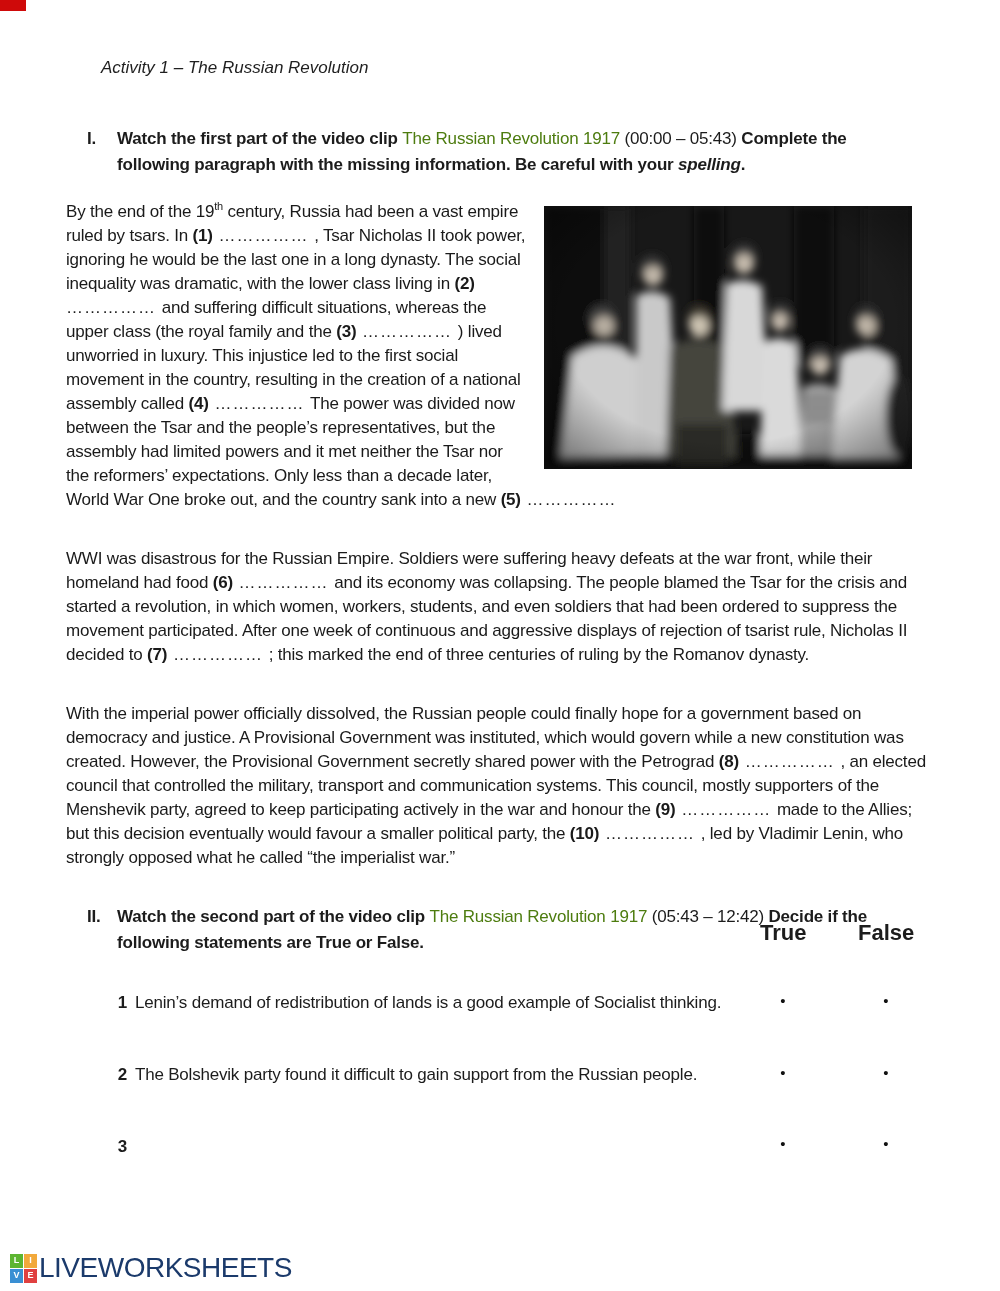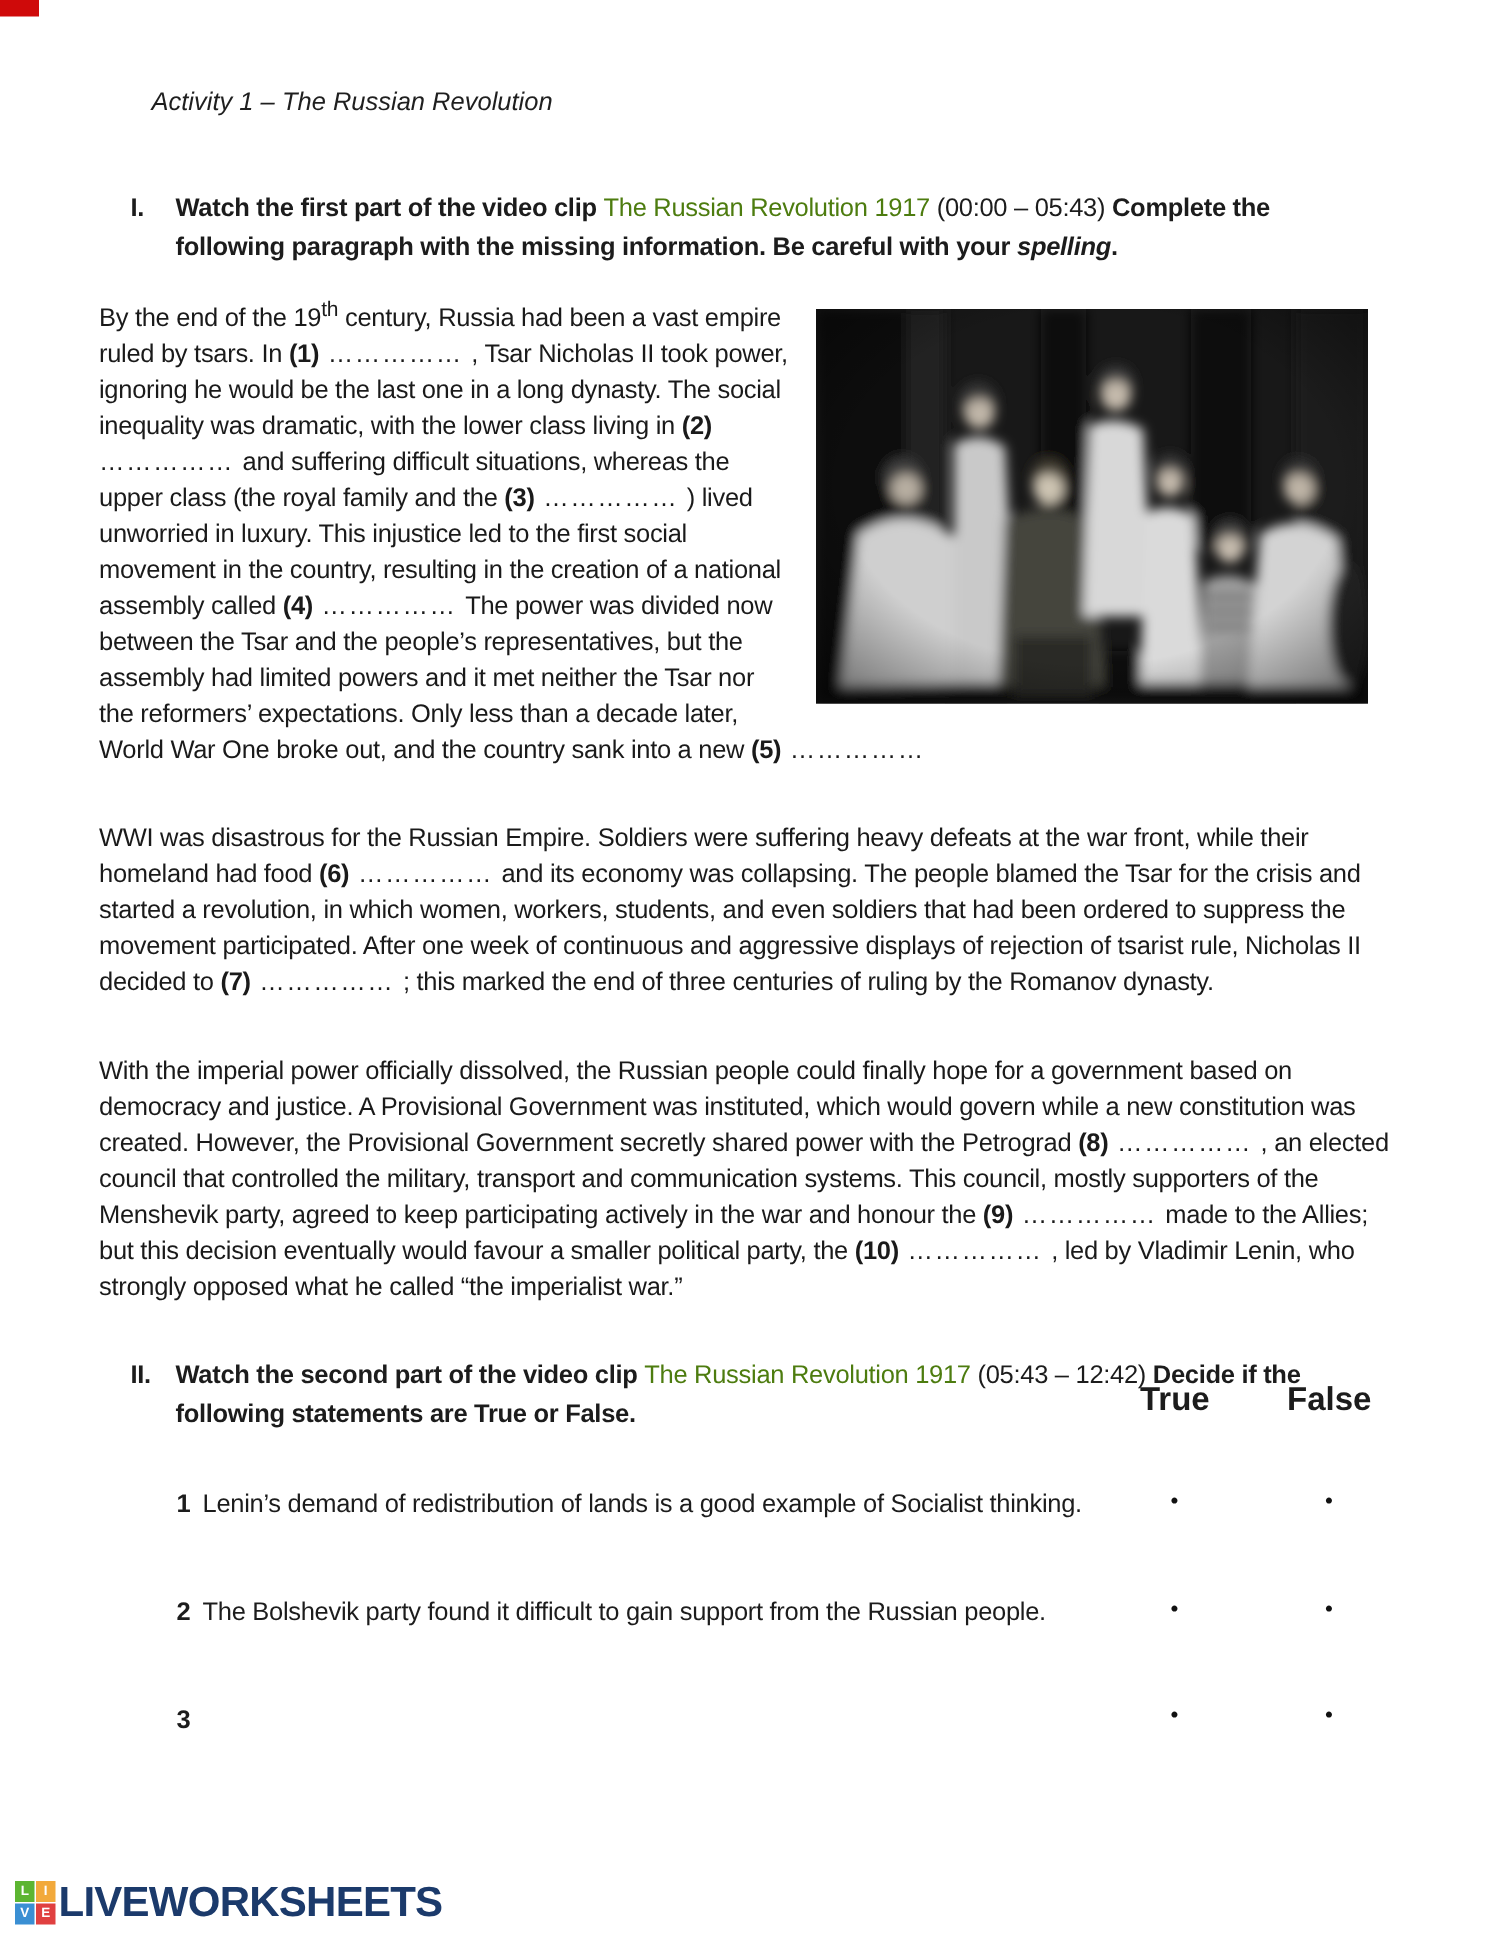--- a/index.html
+++ b/index.html
@@ -16,7 +16,7 @@
   .para{position:absolute;left:66px;width:872px;font-size:17px;line-height:24px;
         letter-spacing:-0.2px;text-align:left;color:#1a1a1a;}
   .blank{letter-spacing:1px;}
-  sup.th{font-size:14px;vertical-align:super;line-height:0;}
+  sup.th{font-size:11px;vertical-align:super;line-height:0;}
   .photo{float:right;width:368px;height:263px;margin:6px 26px 8px 16px;background:#141414;}
   .tf-header{position:absolute;top:920px;font-weight:bold;font-size:22px;}
   .tf-true{left:760px;width:46px;text-align:center;}

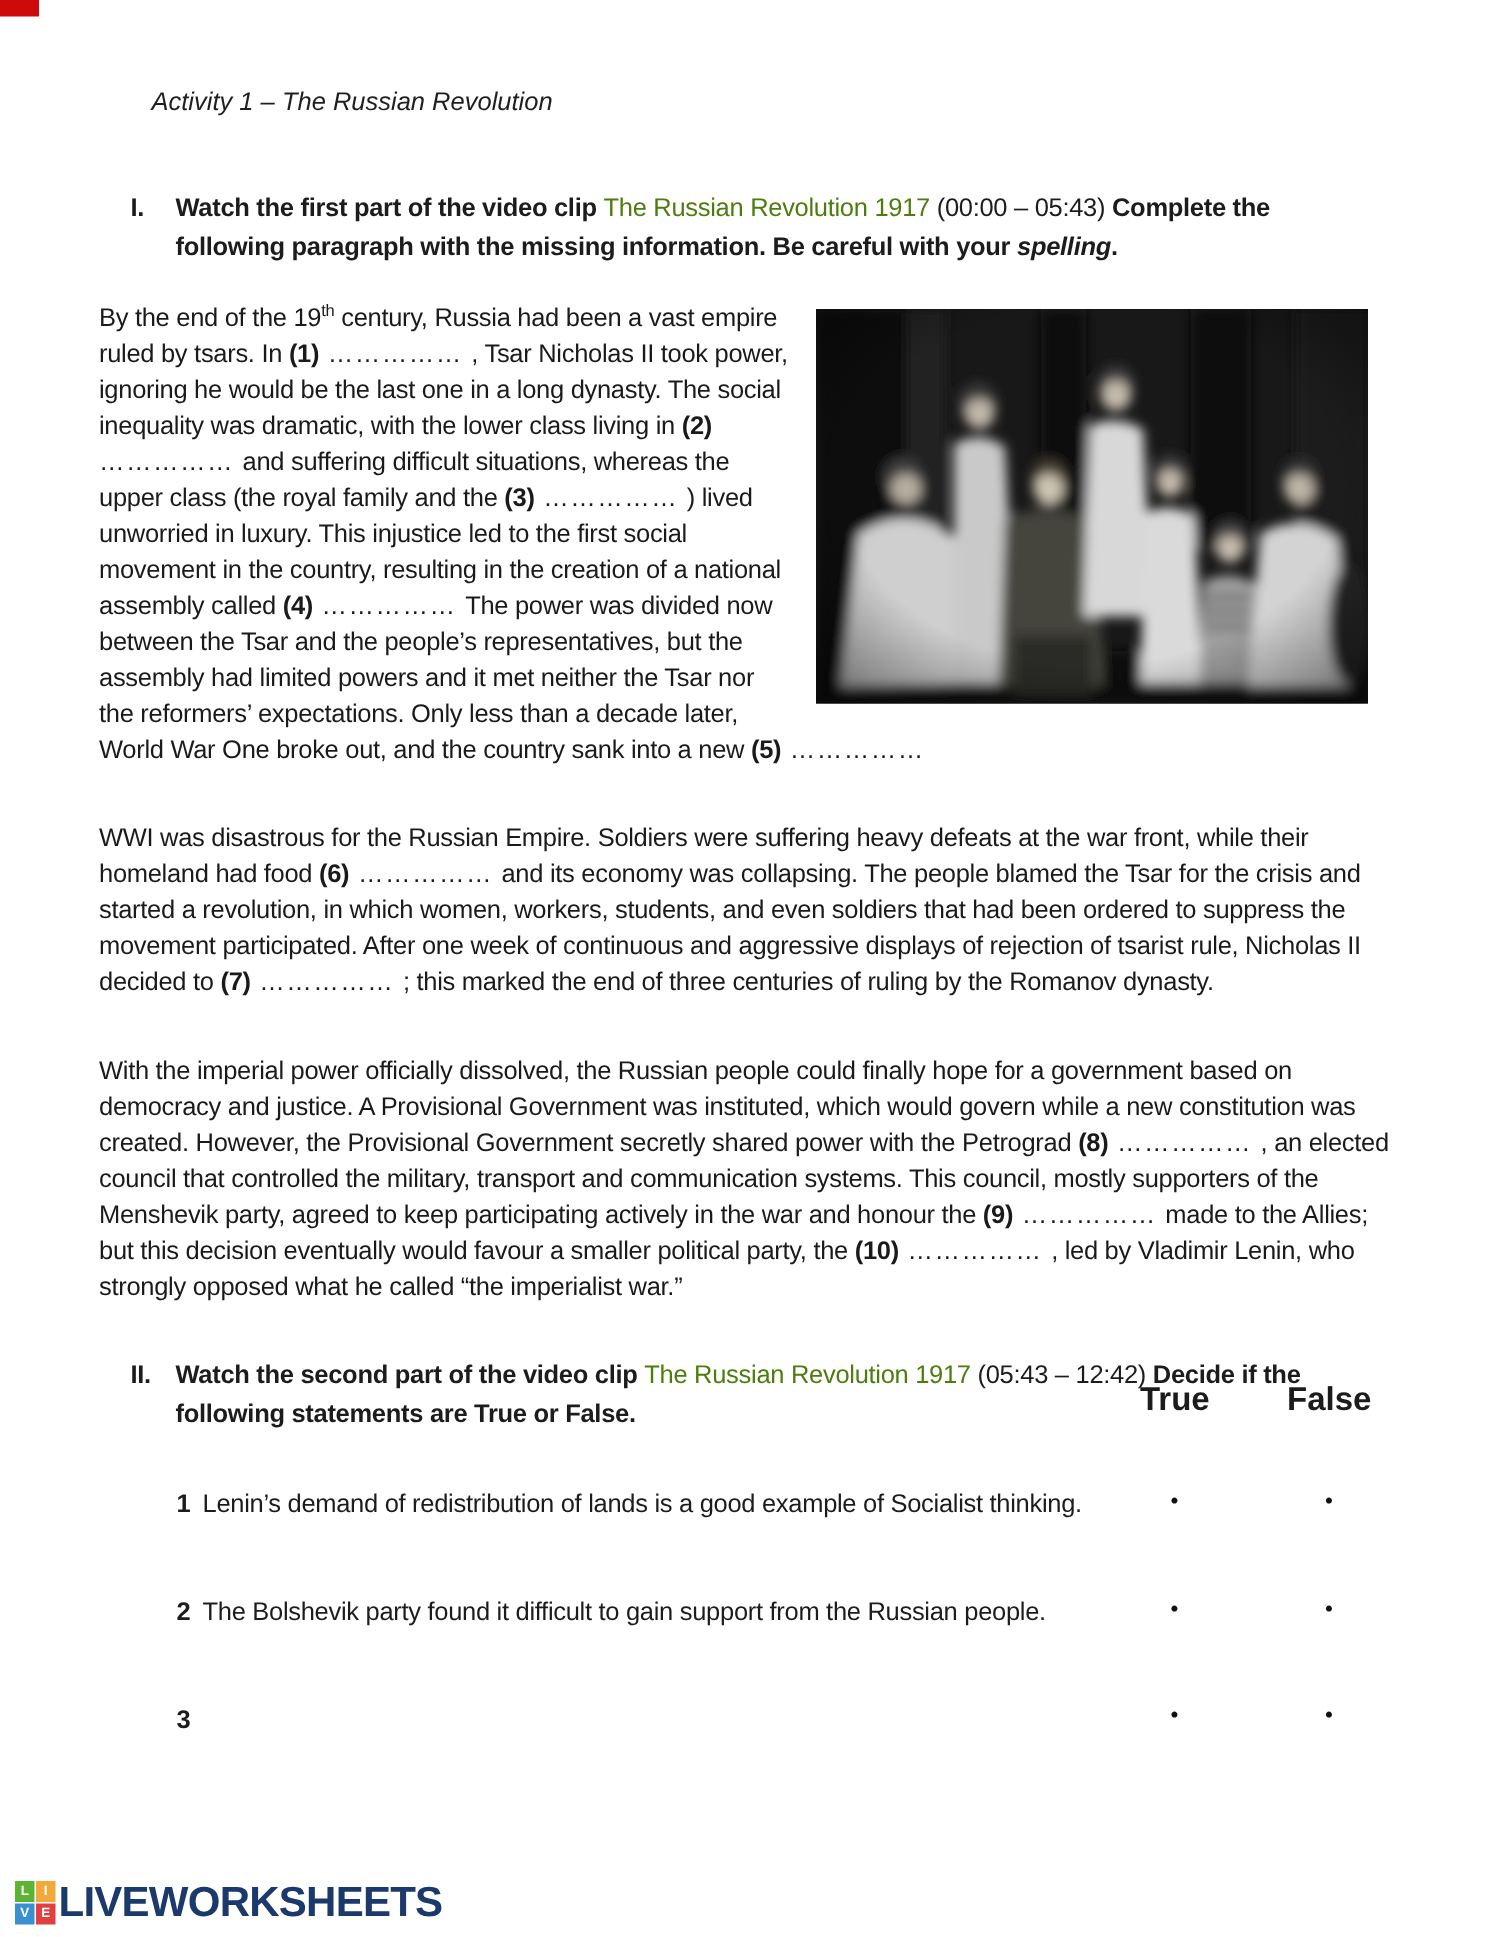--- a/index.html
+++ b/index.html
@@ -28,7 +28,7 @@
   .logo-grid{display:grid;grid-template-columns:13px 13px;grid-auto-rows:14px;gap:1px;margin-right:2px;}
   .logo-sq{display:flex;align-items:center;justify-content:center;color:#fff;
            font-size:9px;font-weight:bold;line-height:1;}
-  .brand-text{font-size:28px;font-weight:bold;color:#1b3a6b;letter-spacing:-0.5px;}
+  .brand-text{font-size:28px;font-weight:normal;color:#1b3a6b;letter-spacing:-0.5px;}
 </style>
 </head>
 <body>

